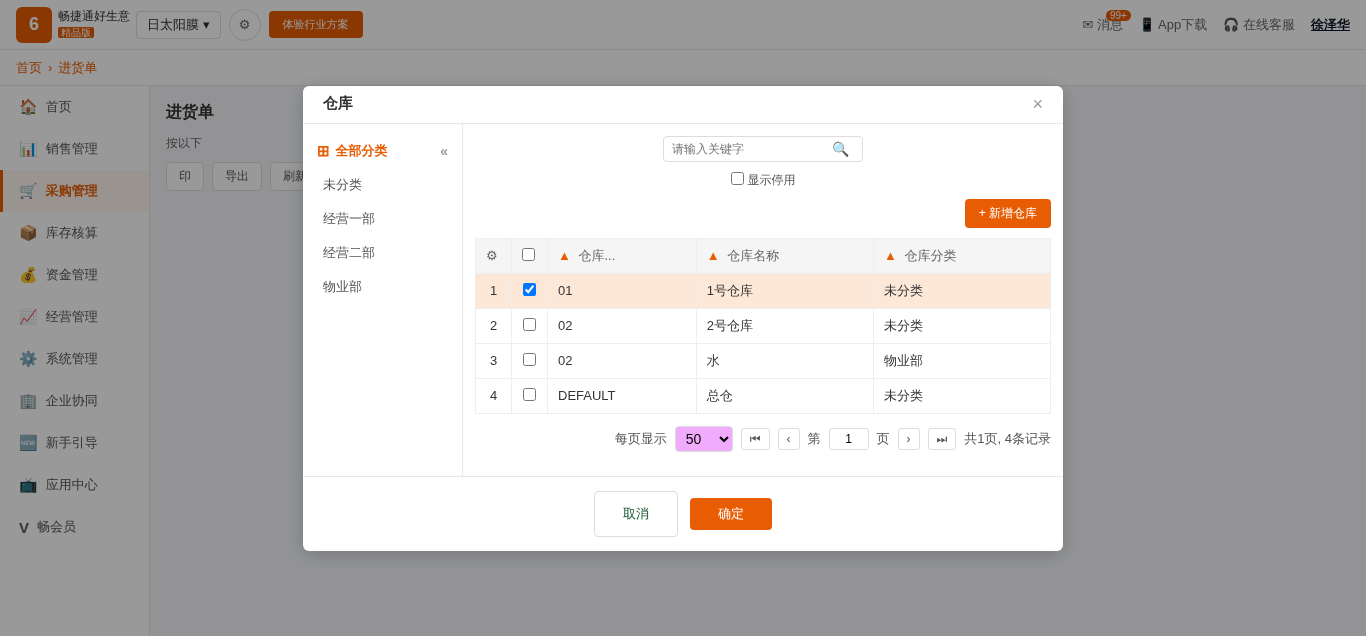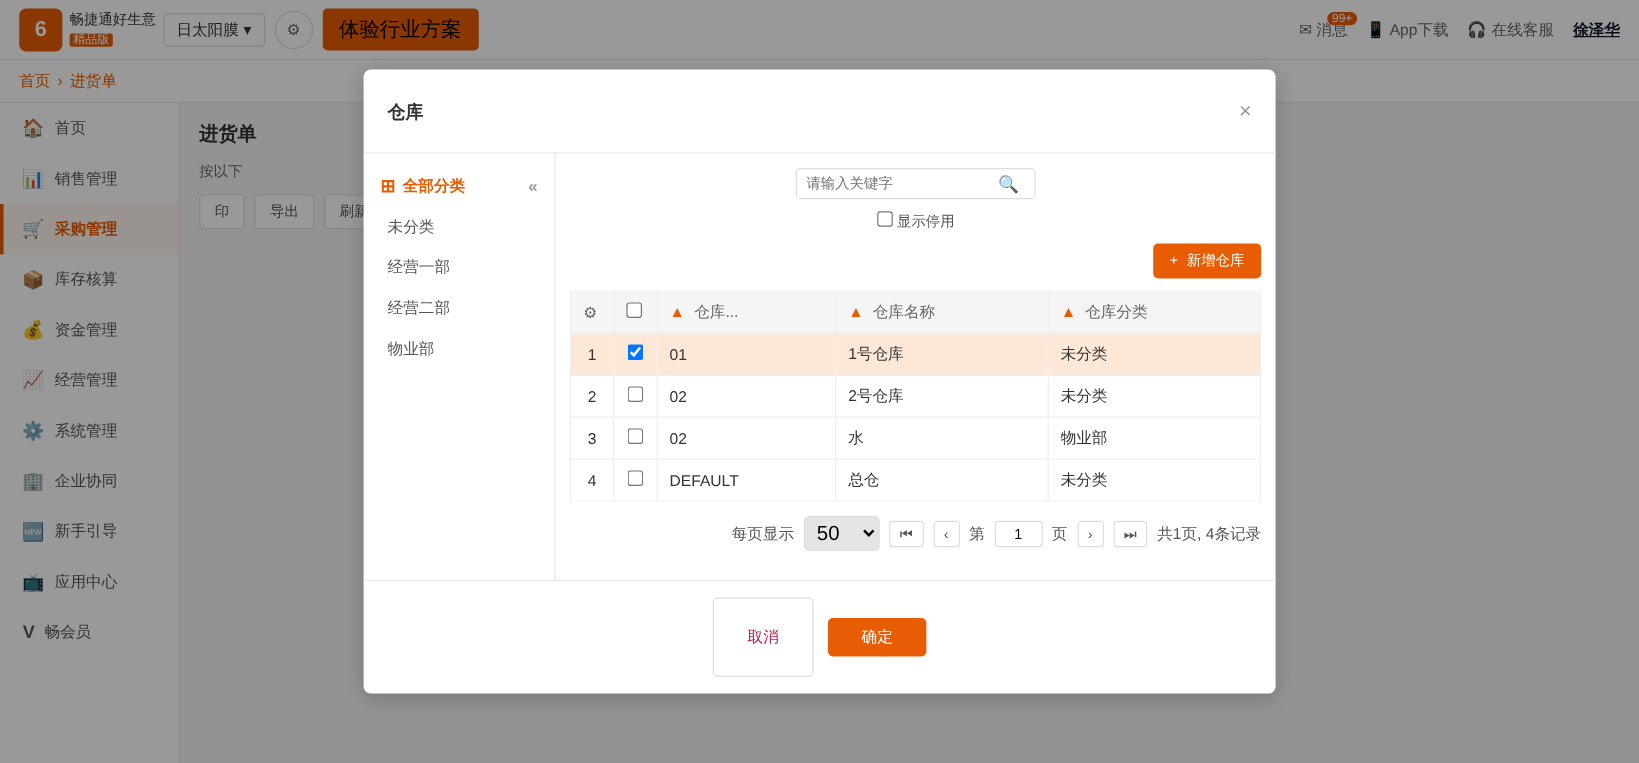--- a/index.html
+++ b/index.html
@@ -43,8 +43,8 @@
       display: flex; align-items: center; justify-content: center; cursor: pointer; color: #666;
     }
     .trial-btn {
-      background: #e85d04; color: #000000; border: none; border-radius: 4px;
-      padding: 6px 14px; cursor: pointer; font-size: 17px;
+      background: #e85d04; color: #ffffff; border: none; border-radius: 4px;
+      padding: 6px 14px; cursor: pointer; font-size: 11px;
     }
 
     .topbar-right { display: flex; align-items: center; gap: 16px; color: #666; font-size: 13px; }

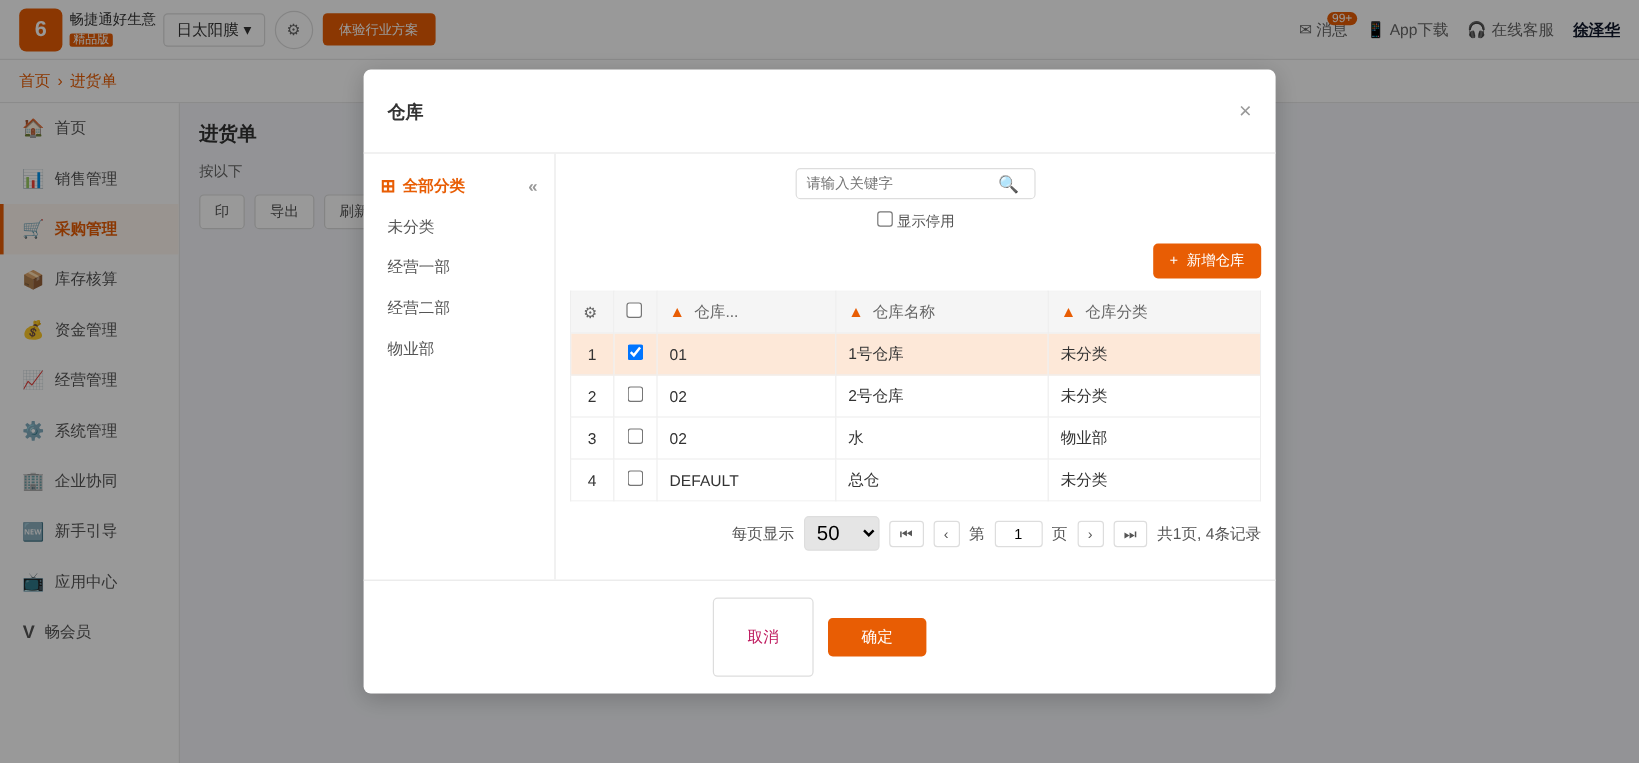--- a/index.html
+++ b/index.html
@@ -112,8 +112,8 @@
       display: flex; flex-direction: column; max-height: 560px;
     }
     .dialog-header {
-      display: flex; align-items: flex-end; justify-content: space-between;
-      padding: 24px 20px; border-bottom: 1px solid #e8e8e8;
+      display: flex; align-items: flex-start; justify-content: space-between;
+      padding: 8px 20px; border-bottom: 1px solid #e8e8e8;
     }
     .dialog-title { font-size: 15px; font-weight: bold; color: #333; }
     .dialog-close { cursor: pointer; font-size: 18px; color: #999; }

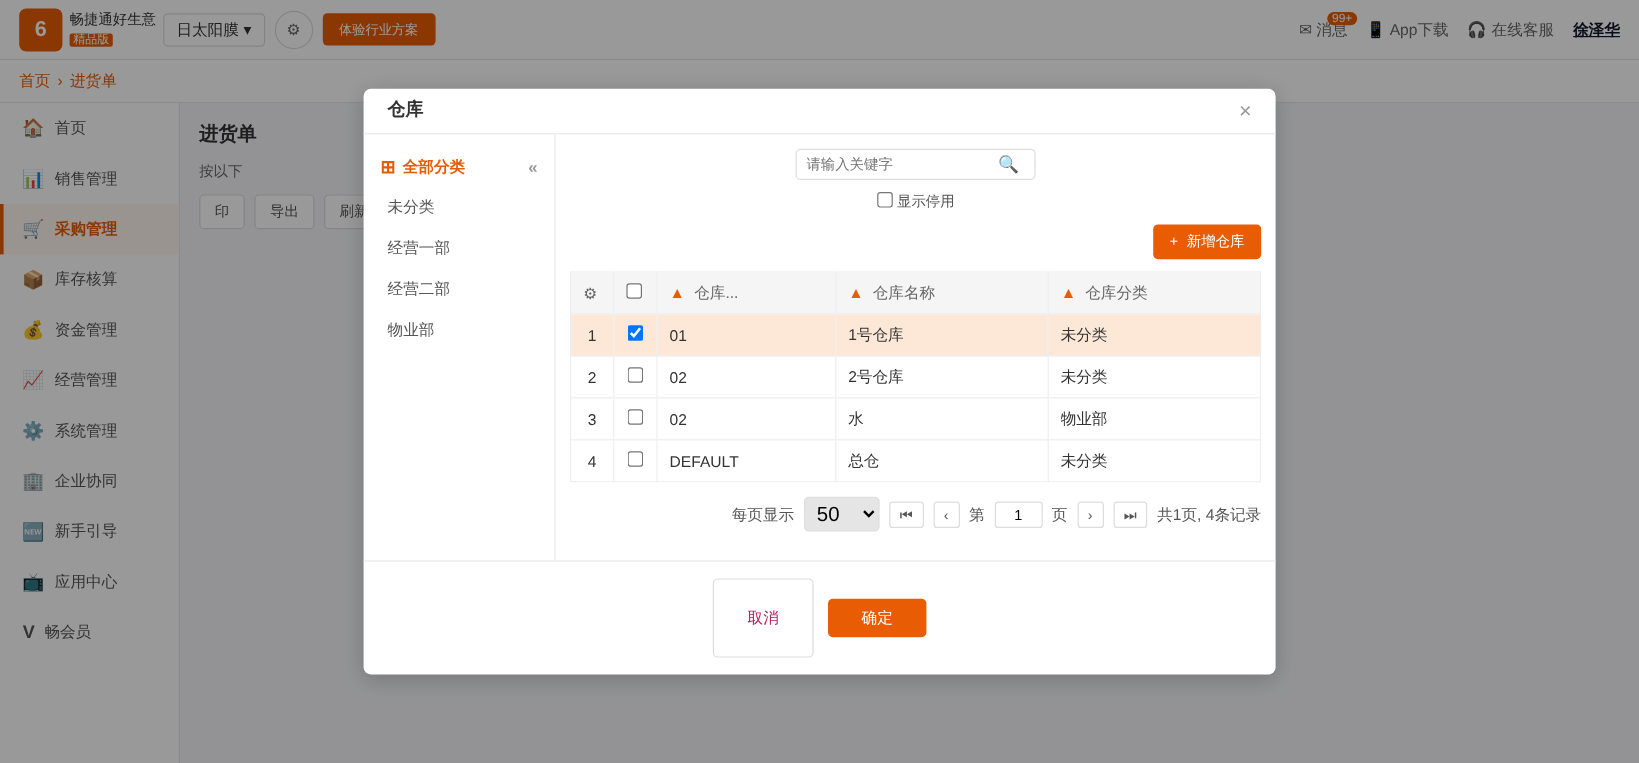--- a/index.html
+++ b/index.html
@@ -154,7 +154,7 @@
     .show-disabled input { cursor: pointer; }
     .add-btn {
       background: #e85d04; color: #fff; border: none; border-radius: 4px;
-      padding: 6px 14px; cursor: pointer; font-size: 12px; margin-left: auto; font-family: Liberation Mono, monospace;
+      padding: 6px 14px; cursor: pointer; font-size: 12px; margin-left: auto;
     }
 
     

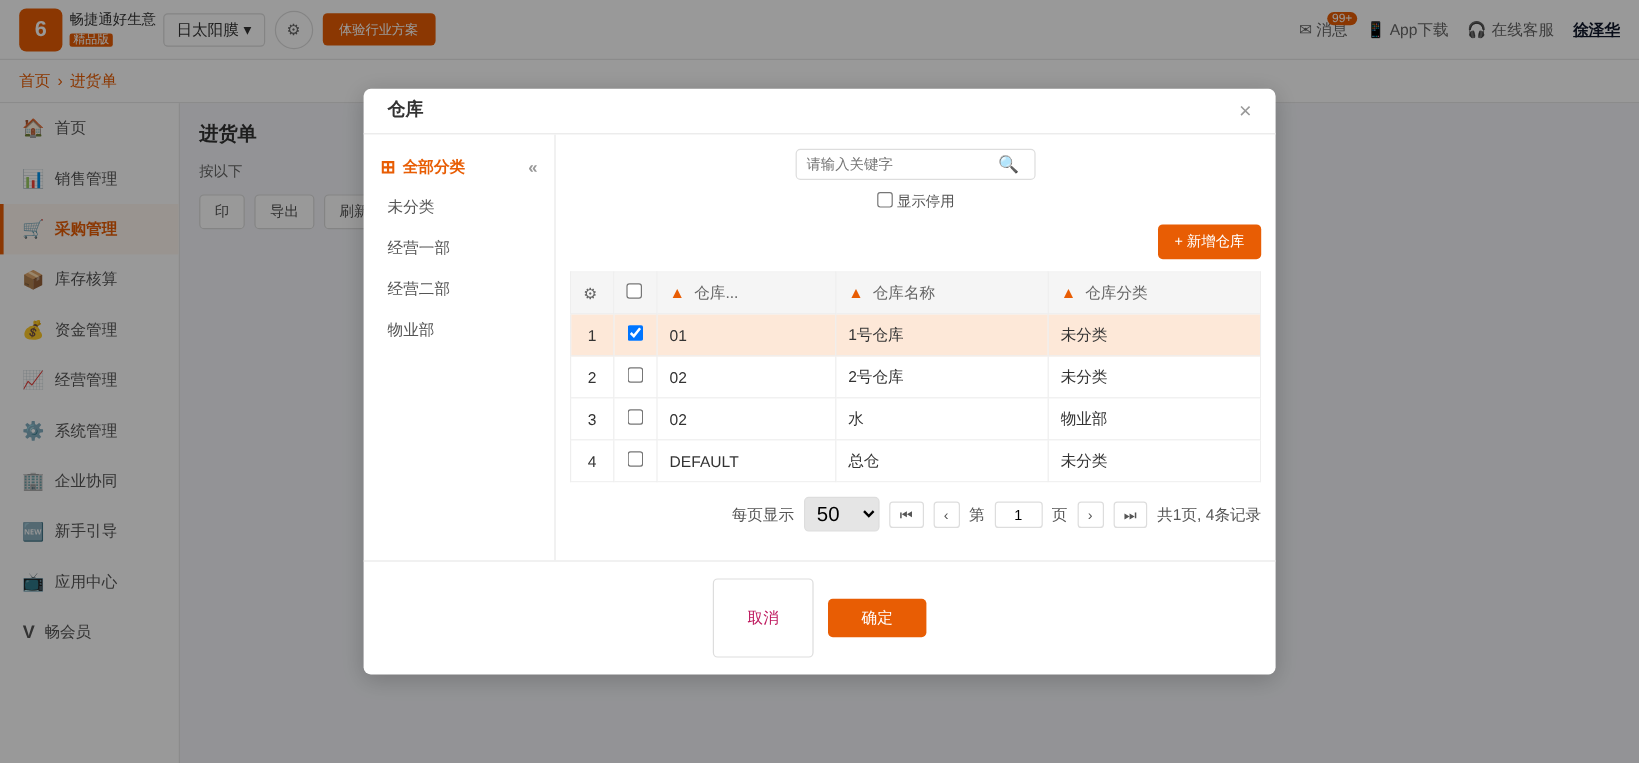--- a/index.html
+++ b/index.html
@@ -177,7 +177,7 @@
     }
     .page-select {
       border: 1px solid #ddd; border-radius: 4px; padding: 3px 6px;
-      font-size: 17px; background: #e5e5e5;
+      font-size: 14px; background: #f0abfc;
     }
     .page-btn {
       border: 1px solid #ddd; border-radius: 3px; padding: 3px 8px;

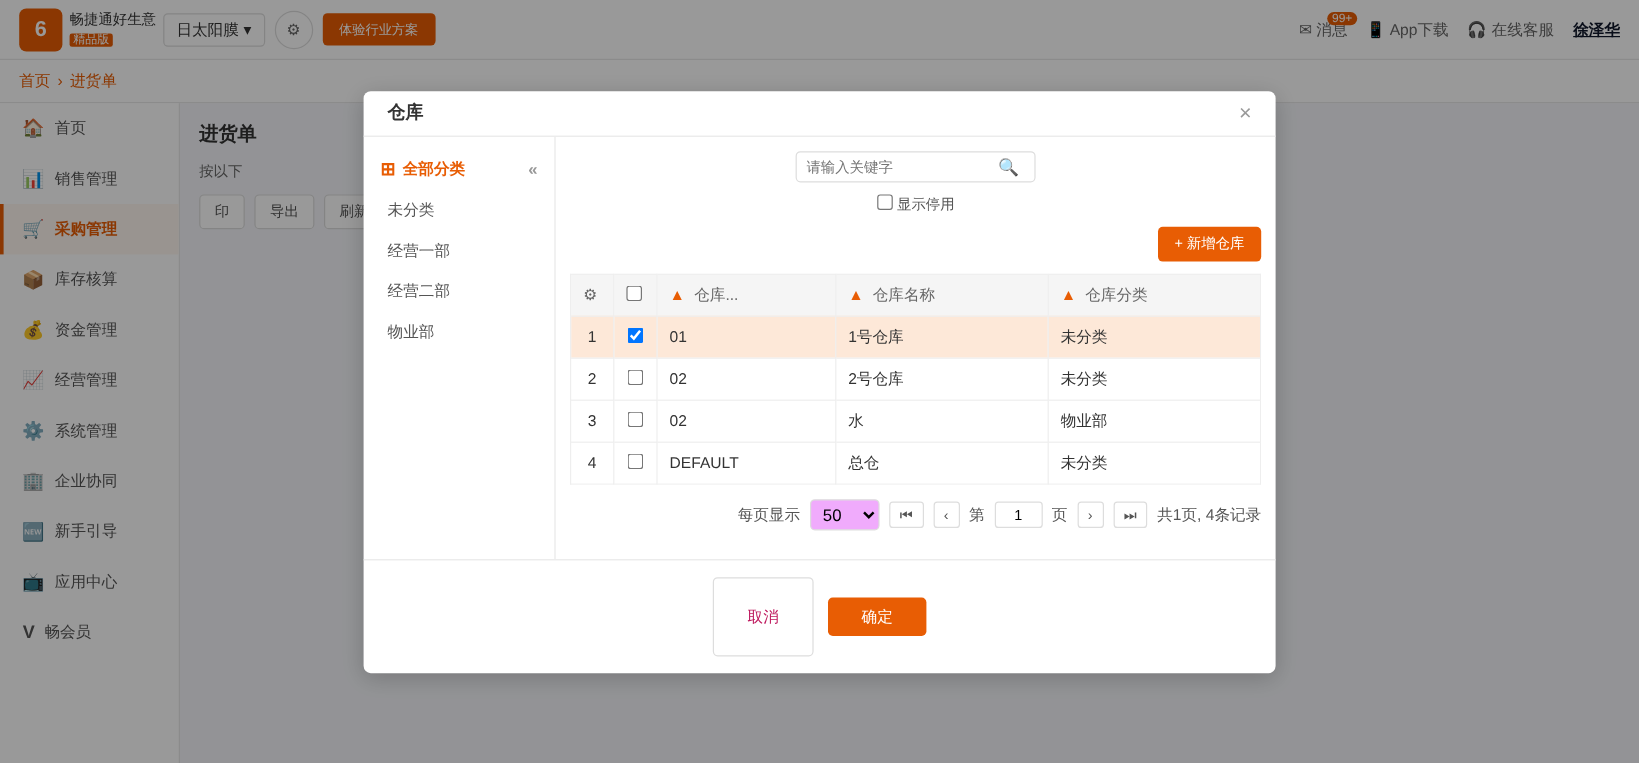--- a/index.html
+++ b/index.html
@@ -196,7 +196,7 @@
     }
     .btn-cancel {
       border: 1px solid #ddd; background: #fff; border-radius: 4px;
-      padding: 23px 28px; cursor: pointer; font-size: 13px; color: #be185d;
+      padding: 13px 28px; cursor: pointer; font-size: 13px; color: #14532d;
     }
     .btn-confirm {
       border: none; background: #e85d04; border-radius: 4px;

